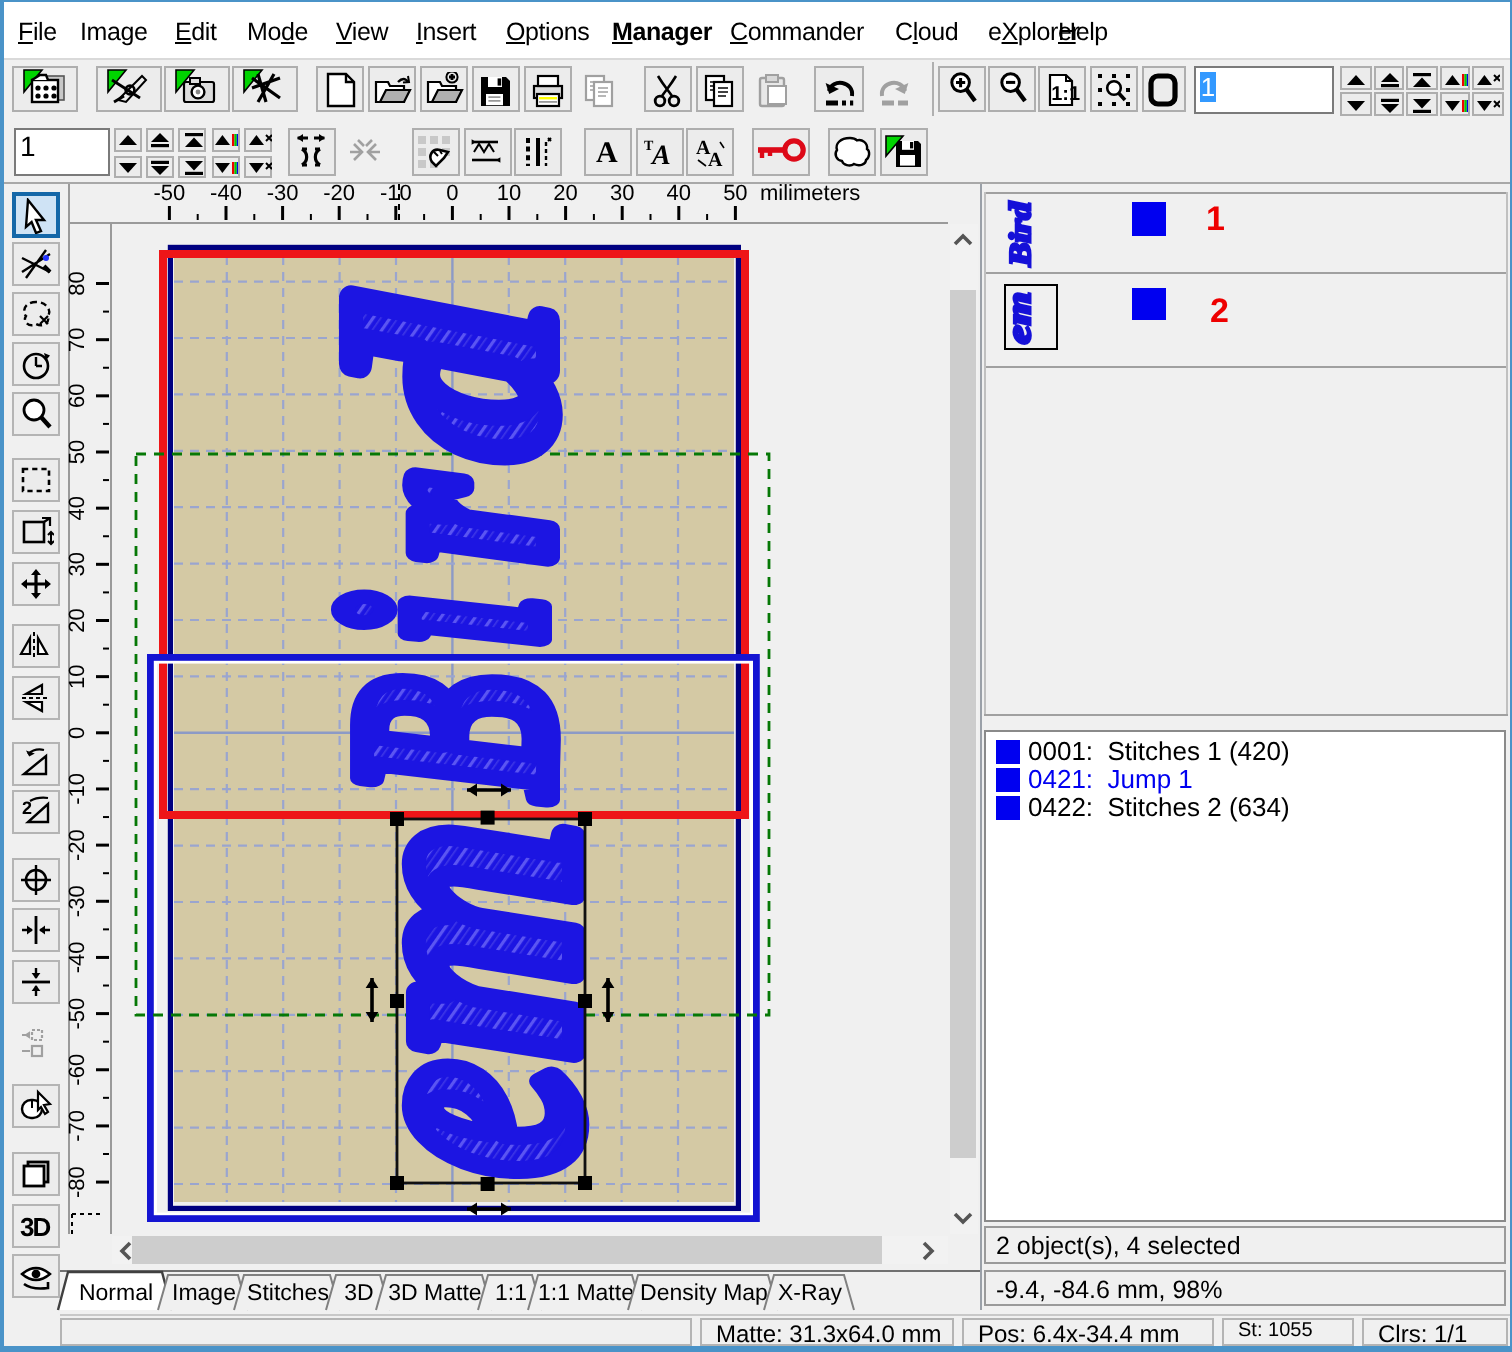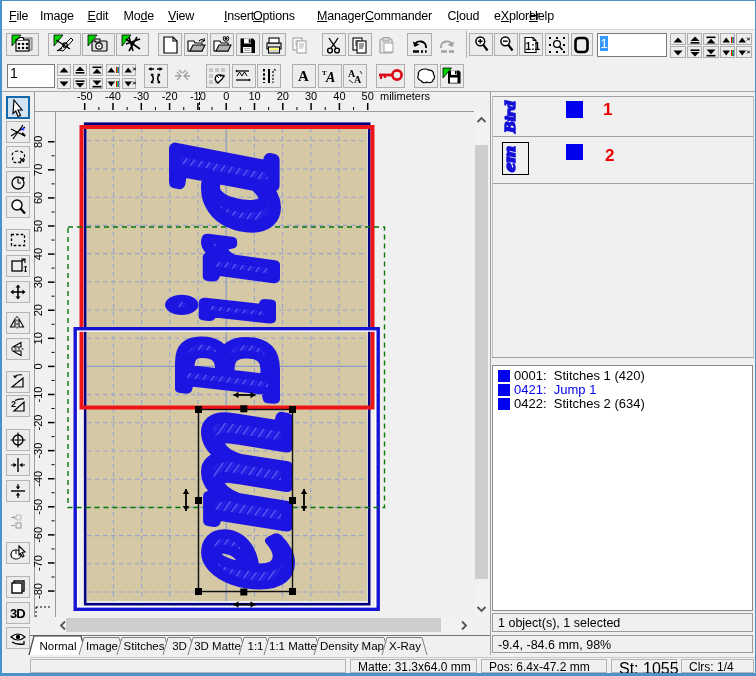--- a/index.html
+++ b/index.html
@@ -14,7 +14,7 @@
 <span class="mi" style="left:86.5px;"><u>E</u>dit</span>
 <span class="mi" style="left:122.5px;">Mo<u>d</u>e</span>
 <span class="mi" style="left:167px;"><u>V</u>iew</span>
-<span class="mi" style="left:207px;margin-left:16px;"><u>I</u>nsert</span>
+<span class="mi" style="left:207px;"><u>I</u>nsert</span>
 <span class="mi" style="left:252px;"><u>O</u>ptions</span>
 <span class="mi" style="left:316px;"><u>M</u>anager</span>
 <span class="mi" style="left:364px;"><u>C</u>ommander</span>

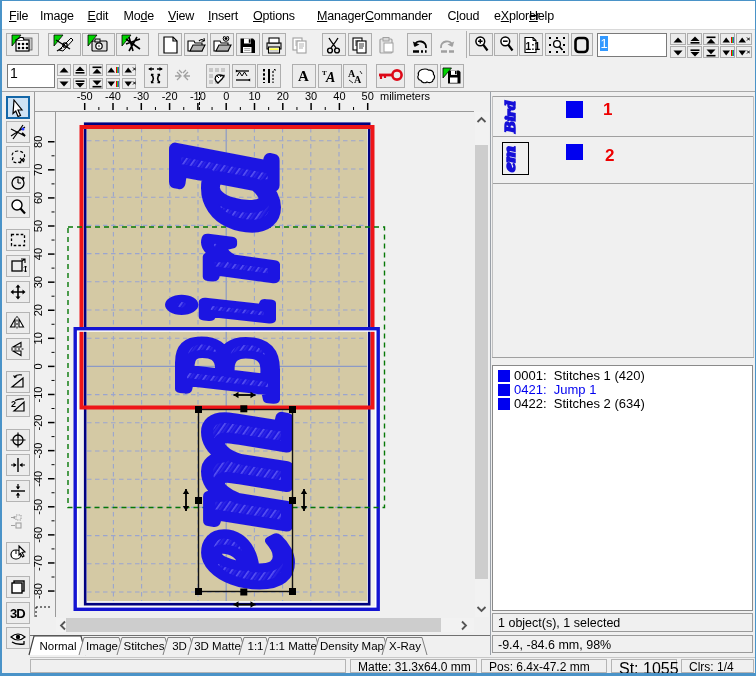--- a/index.html
+++ b/index.html
@@ -16,7 +16,7 @@
 <span class="mi" style="left:167px;"><u>V</u>iew</span>
 <span class="mi" style="left:207px;"><u>I</u>nsert</span>
 <span class="mi" style="left:252px;"><u>O</u>ptions</span>
-<span class="mi" style="left:316px;"><u>M</u>anager</span>
+<span class="mi" style="left:305px;font-weight:bold;"><u>M</u>anager</span>
 <span class="mi" style="left:364px;"><u>C</u>ommander</span>
 <span class="mi" style="left:446.5px;">C<u>l</u>oud</span>
 <span class="mi" style="left:493px;">e<u>X</u>plorer</span>

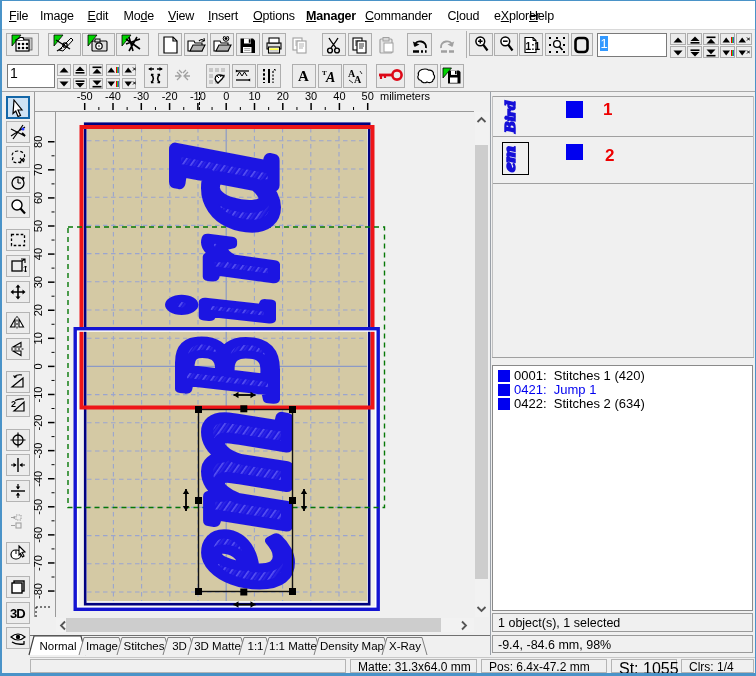--- a/index.html
+++ b/index.html
@@ -760,7 +760,7 @@
 <div class="ab" style="left:497.5px;top:397.5px;width:12px;height:12px;background:#0000f0;"></div>
 <div class="ab" style="left:514px;top:396.0px;font-size:13px;color:#000;">0422:&nbsp; Stitches 2 (634)</div>
 <div class="ab" style="left:491.5px;top:613px;width:261.5px;height:19px;background:#f0f0f0;border:1px solid #9a9a9a;box-sizing:border-box;"></div>
-<div class="ab" style="left:498px;top:616px;font-size:12.5px;color:#000;">1 object(s), 1 selected</div>
+<div class="ab" style="left:498px;top:616px;font-size:12.5px;color:#000;">2 object(s), 4 selected</div>
 <div class="ab" style="left:491.5px;top:634.5px;width:261.5px;height:18.5px;background:#f0f0f0;border:1px solid #9a9a9a;box-sizing:border-box;"></div>
 <div class="ab" style="left:498px;top:637.5px;font-size:12.5px;color:#000;">-9.4, -84.6 mm, 98%</div>
 <svg class="ab" style="left:0;top:635px" width="500" height="21" viewBox="0 0 500 21">

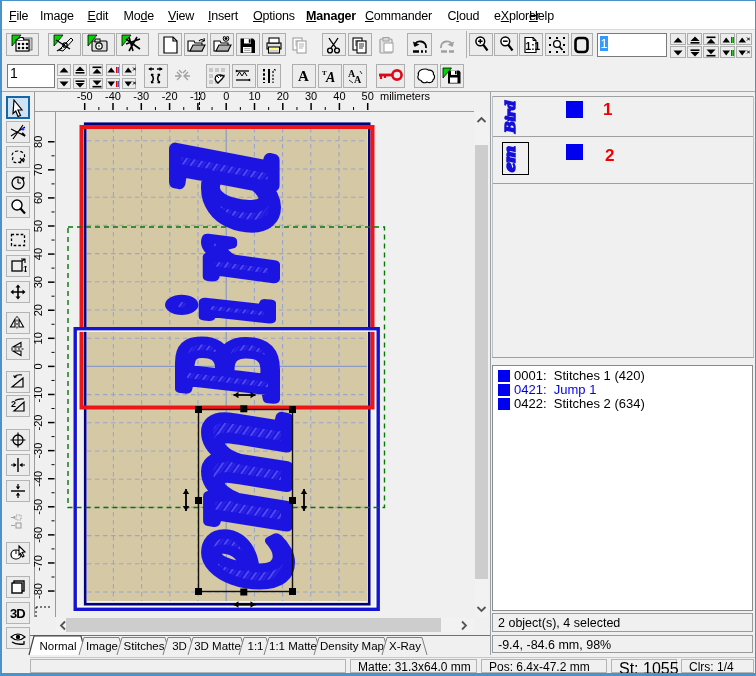--- a/index.html
+++ b/index.html
@@ -789,7 +789,7 @@
 <div class="ab" style="left:350px;top:658.5px;width:127px;height:14.5px;background:#f0f0f0;border:1px solid #b4b4b4;box-sizing:border-box;"></div>
 <div class="ab" style="left:358px;top:659.5px;font-size:12px;color:#000;">Matte: 31.3x64.0 mm</div>
 <div class="ab" style="left:481px;top:658.5px;width:126px;height:14.5px;background:#f0f0f0;border:1px solid #b4b4b4;box-sizing:border-box;"></div>
-<div class="ab" style="left:489px;top:659.5px;font-size:12px;color:#000;">Pos: 6.4x-47.2 mm</div>
+<div class="ab" style="left:489px;top:659.5px;font-size:12px;color:#000;">Pos: 6.4x-34.4 mm</div>
 <div class="ab" style="left:611px;top:658.5px;width:66px;height:14.5px;background:#f0f0f0;border:1px solid #b4b4b4;box-sizing:border-box;"></div>
 <div class="ab" style="left:619px;top:659.5px;font-size:16px;color:#000;">St: 1055</div>
 <div class="ab" style="left:681px;top:658.5px;width:73px;height:14.5px;background:#f0f0f0;border:1px solid #b4b4b4;box-sizing:border-box;"></div>

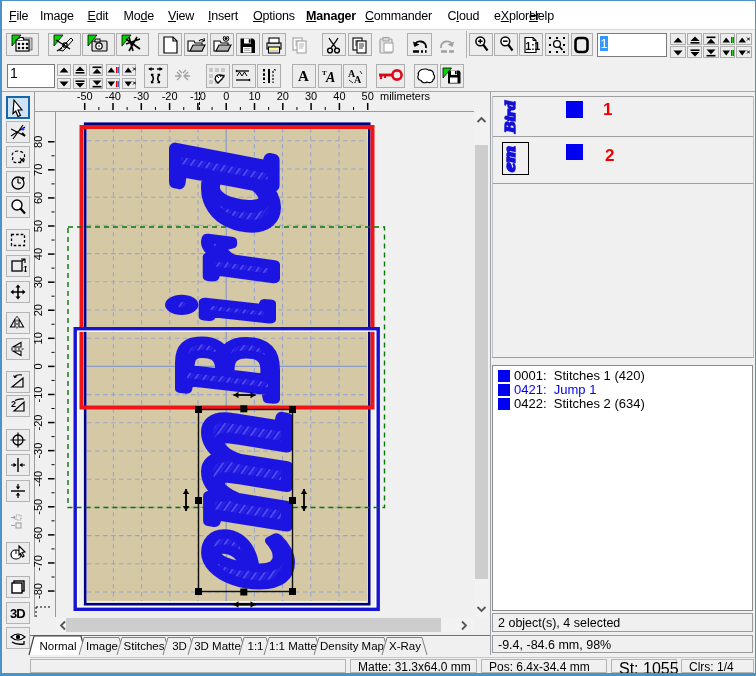--- a/index.html
+++ b/index.html
@@ -791,7 +791,7 @@
 <div class="ab" style="left:481px;top:658.5px;width:126px;height:14.5px;background:#f0f0f0;border:1px solid #b4b4b4;box-sizing:border-box;"></div>
 <div class="ab" style="left:489px;top:659.5px;font-size:12px;color:#000;">Pos: 6.4x-34.4 mm</div>
 <div class="ab" style="left:611px;top:658.5px;width:66px;height:14.5px;background:#f0f0f0;border:1px solid #b4b4b4;box-sizing:border-box;"></div>
-<div class="ab" style="left:619px;top:659.5px;font-size:16px;color:#000;">St: 1055</div>
+<div class="ab" style="left:619px;top:659.5px;font-size:10px;color:#000;">St: 1055</div>
 <div class="ab" style="left:681px;top:658.5px;width:73px;height:14.5px;background:#f0f0f0;border:1px solid #b4b4b4;box-sizing:border-box;"></div>
 <div class="ab" style="left:689px;top:659.5px;font-size:12px;color:#000;">Clrs: 1/4</div>
 <div class="ab" style="left:0;top:0;width:756px;height:1px;background:#4a93c8;"></div>

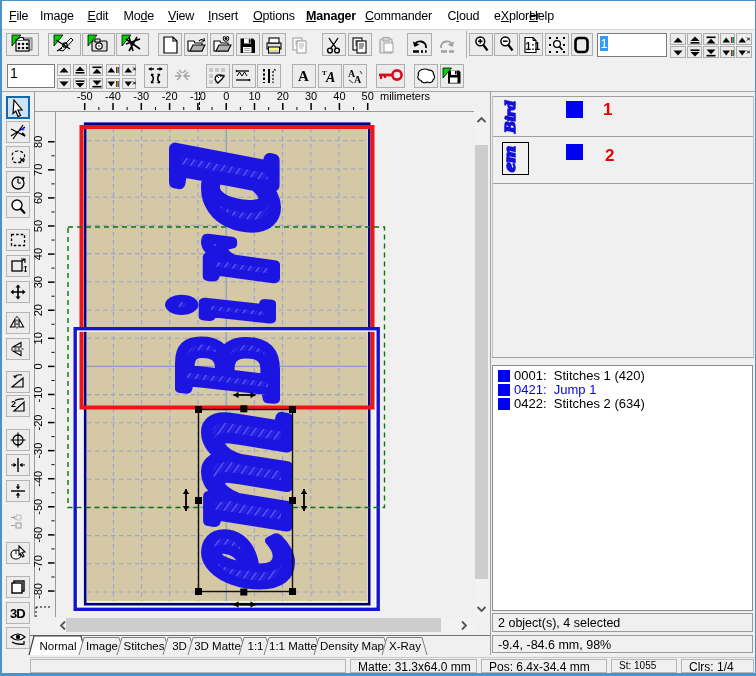--- a/index.html
+++ b/index.html
@@ -793,7 +793,7 @@
 <div class="ab" style="left:611px;top:658.5px;width:66px;height:14.5px;background:#f0f0f0;border:1px solid #b4b4b4;box-sizing:border-box;"></div>
 <div class="ab" style="left:619px;top:659.5px;font-size:10px;color:#000;">St: 1055</div>
 <div class="ab" style="left:681px;top:658.5px;width:73px;height:14.5px;background:#f0f0f0;border:1px solid #b4b4b4;box-sizing:border-box;"></div>
-<div class="ab" style="left:689px;top:659.5px;font-size:12px;color:#000;">Clrs: 1/4</div>
+<div class="ab" style="left:689px;top:659.5px;font-size:12px;color:#000;">Clrs: 1/1</div>
 <div class="ab" style="left:0;top:0;width:756px;height:1px;background:#4a93c8;"></div>
 <div class="ab" style="left:0;top:0;width:1.5px;height:676px;background:#4a93c8;"></div>
 <div class="ab" style="left:754.5px;top:0;width:1.5px;height:676px;background:#4a93c8;"></div>

